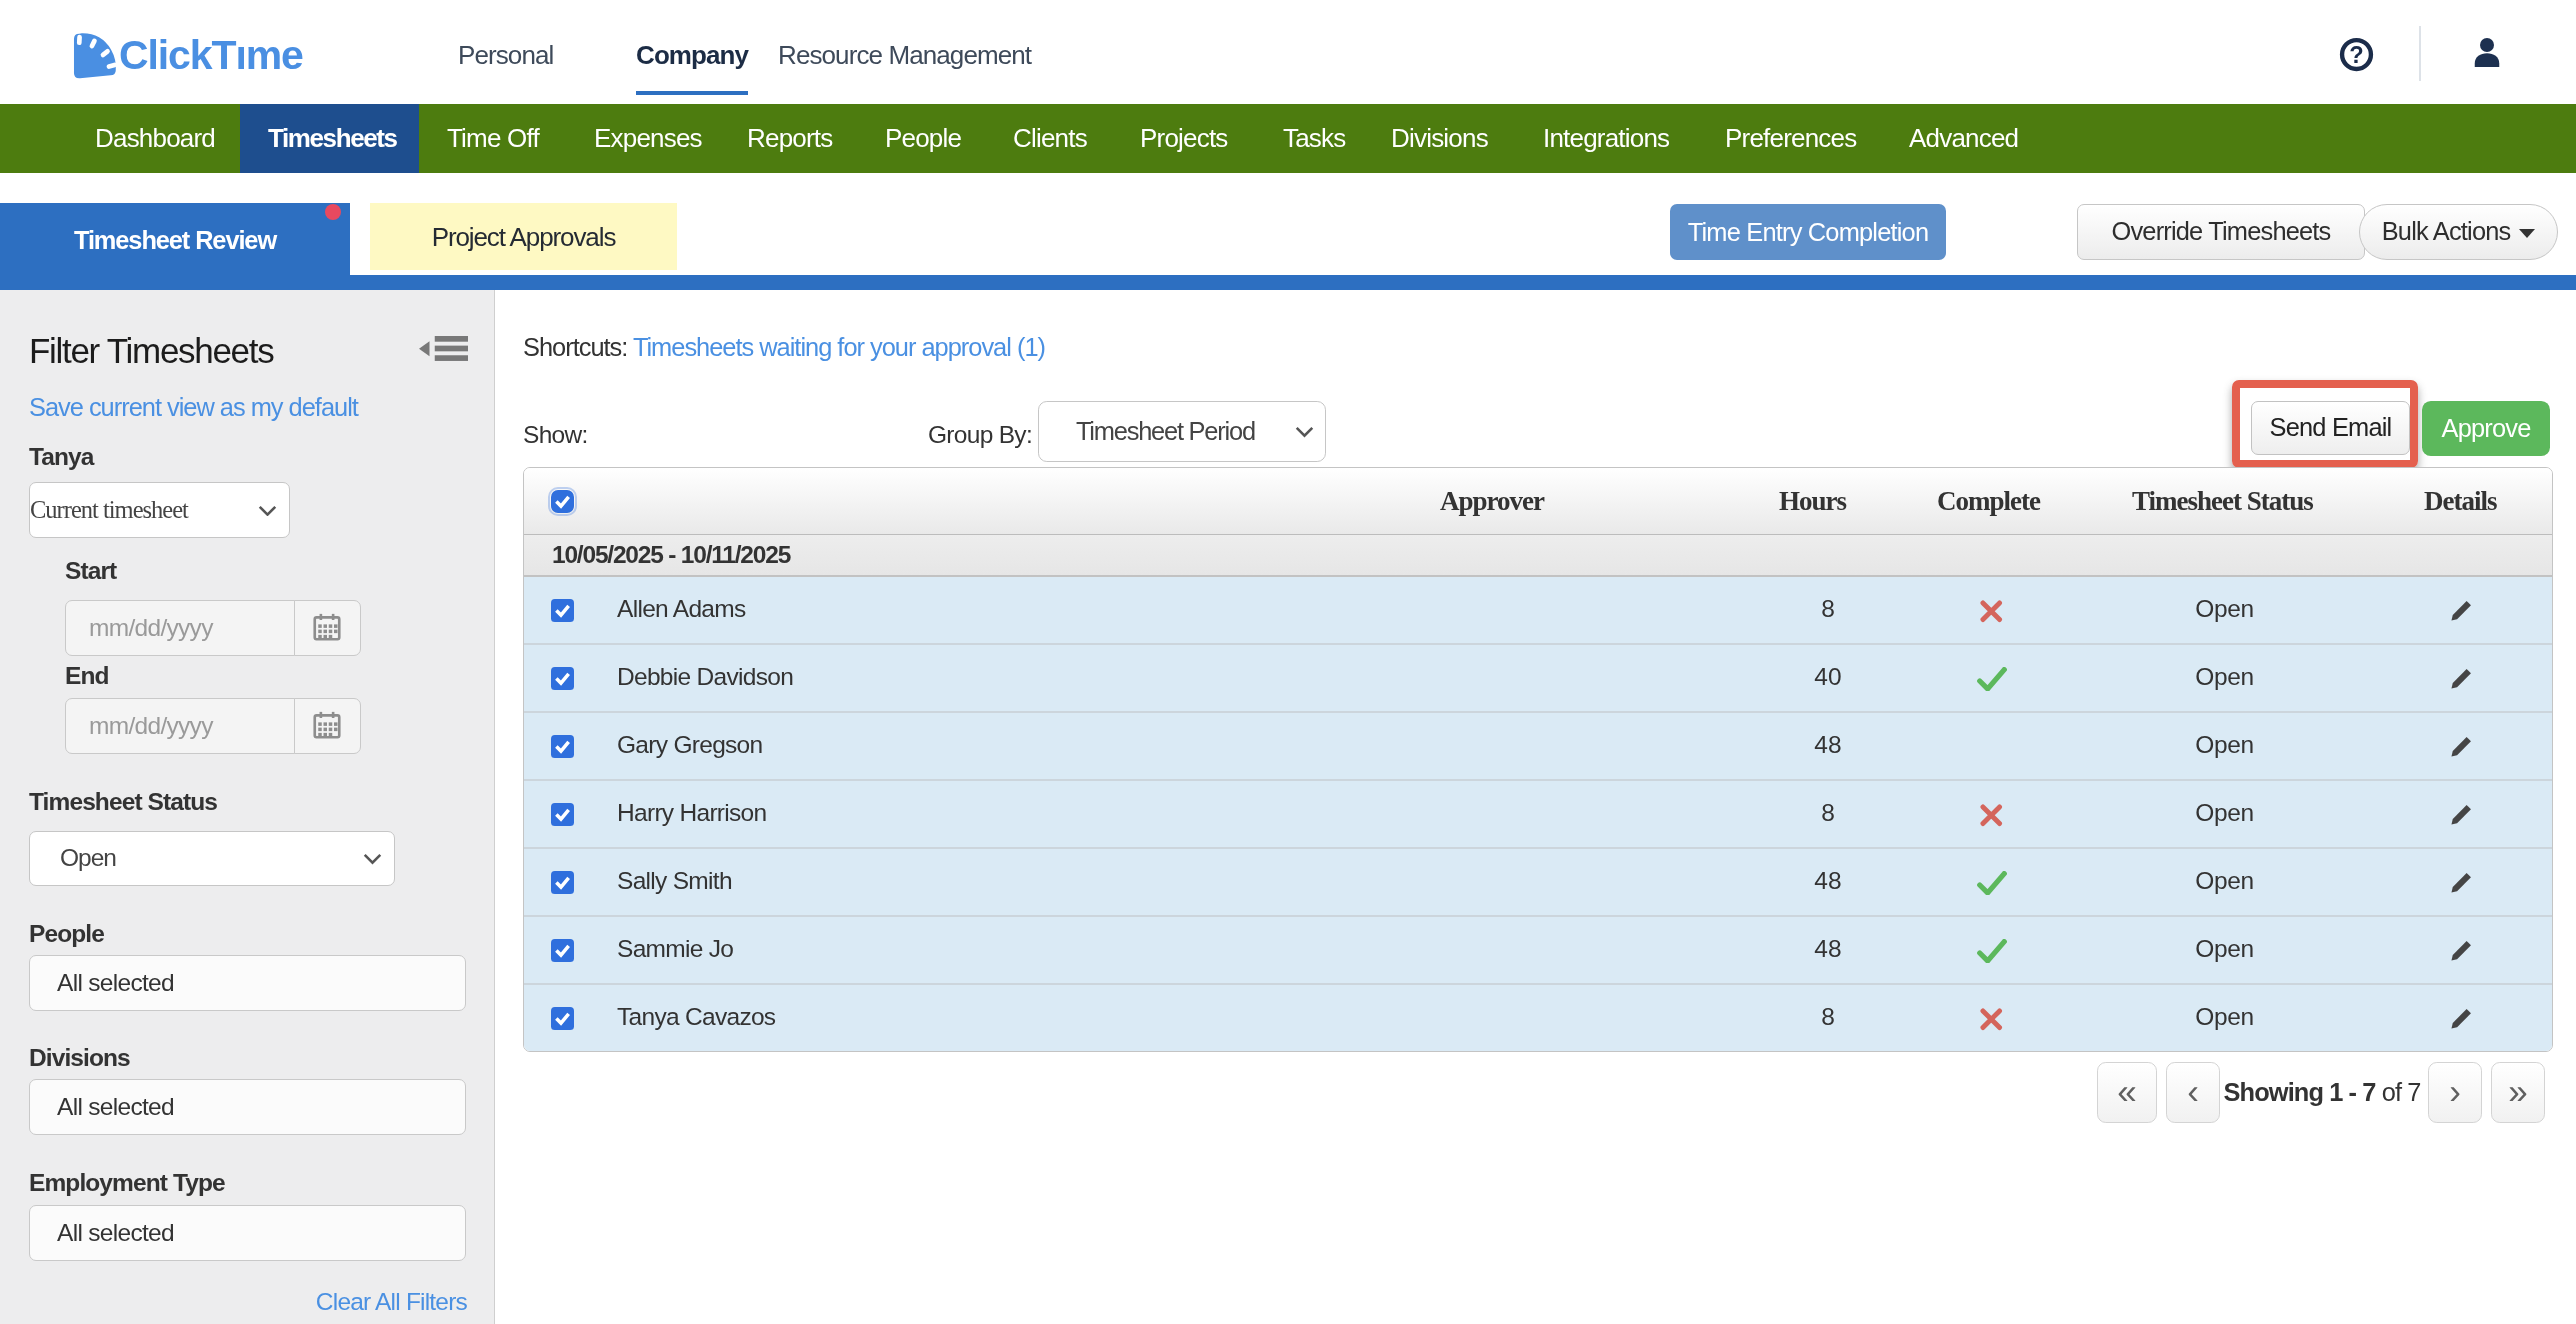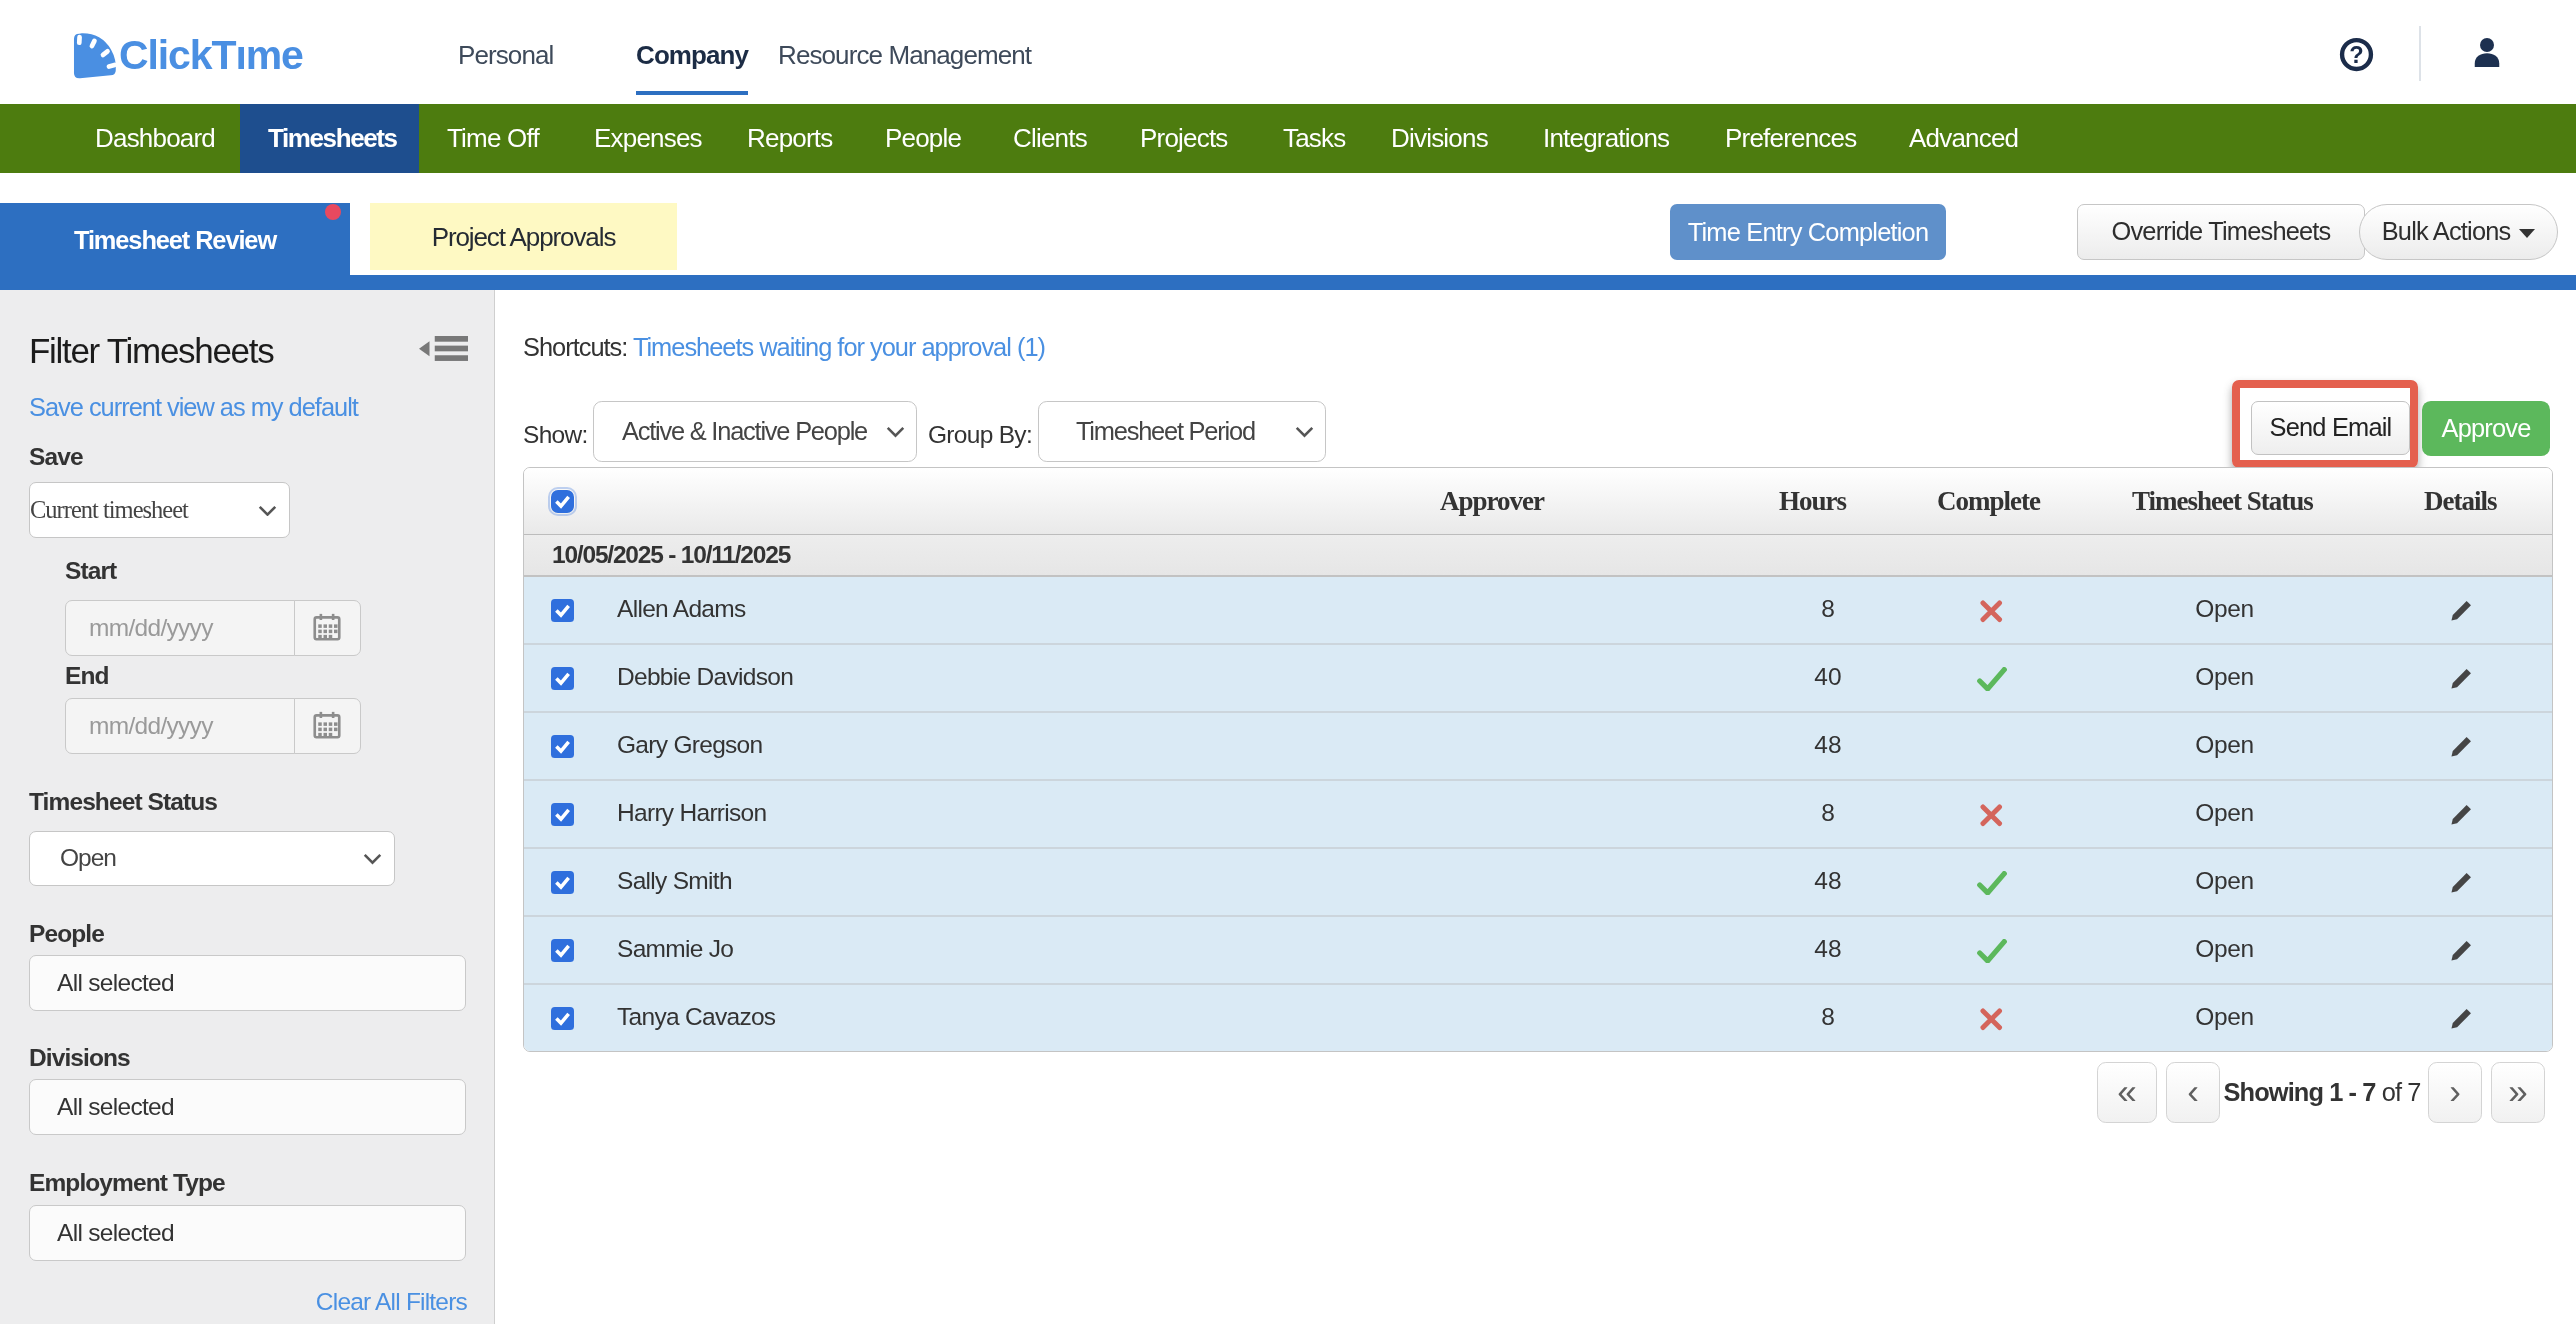--- a/index.html
+++ b/index.html
@@ -242,11 +242,6 @@
 
     <div class="showrow">
       <div class="lbl" style="left:26px">Show:</div>
-      <div class="sel" style="left:96px; width:324px; padding-left:21px;">Active &amp; Inactive People
-        <svg class="chev" width="19" height="11.4" viewBox="0 0 22 13">
-            <polyline points="2,2 11,11 20,2" fill="none" stroke="#555" stroke-width="3"></polyline>
-          </svg>
-      </div>
       <div class="lbl" style="left:431px">Group By:</div>
       <div class="sel" style="left:541px; width:288px;">Timesheet Period
         <svg class="chev" width="19" height="11.4" viewBox="0 0 22 13">

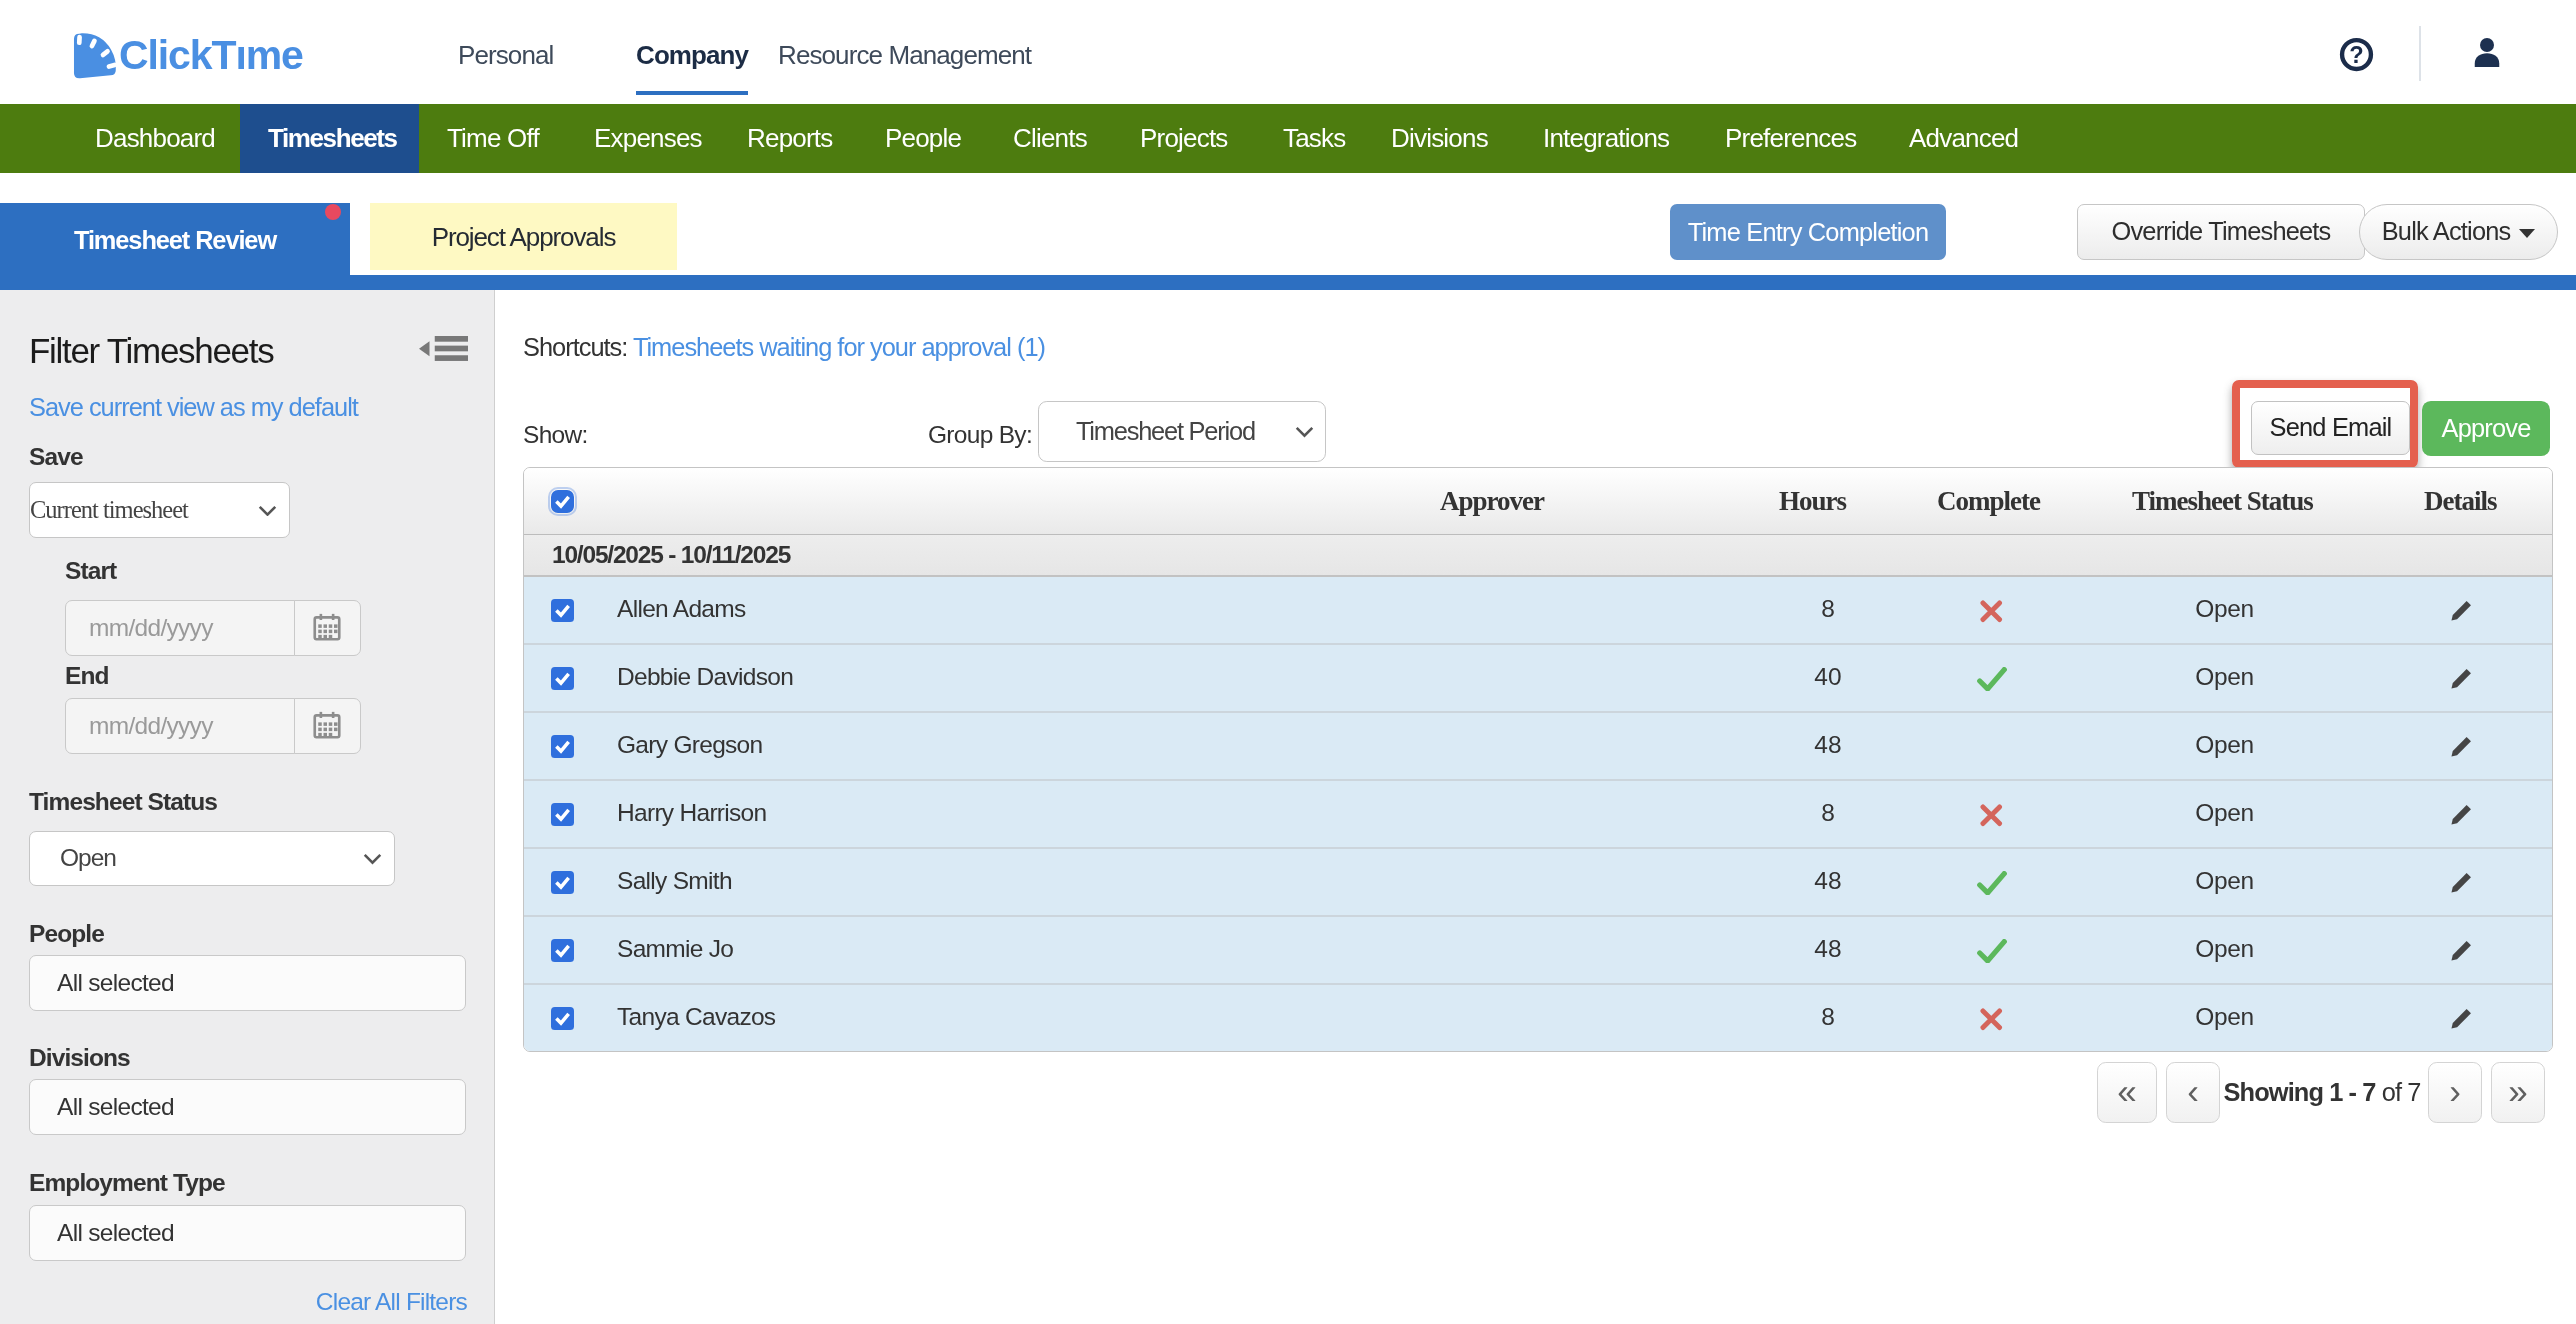--- a/index.html
+++ b/index.html
@@ -168,7 +168,7 @@
       <rect x="18" y="22" width="38" height="6.5" fill="#787878"></rect>
     </svg>
     <div class="sb-link">Save current view as my default</div>
-    <div class="sb-label" style="top:153px">Save</div>
+    <div class="sb-label" style="top:153px">Tanya</div>
     <div class="sb-sel" style="top:192px; width:261px; height:56px; line-height:53px; text-align:left; padding-right:30px;font-family:Liberation Serif, serif;">Current timesheet
       <svg class="chev" width="19" height="11.4" viewBox="0 0 22 13">
           <polyline points="2,2 11,11 20,2" fill="none" stroke="#555" stroke-width="3"></polyline>

